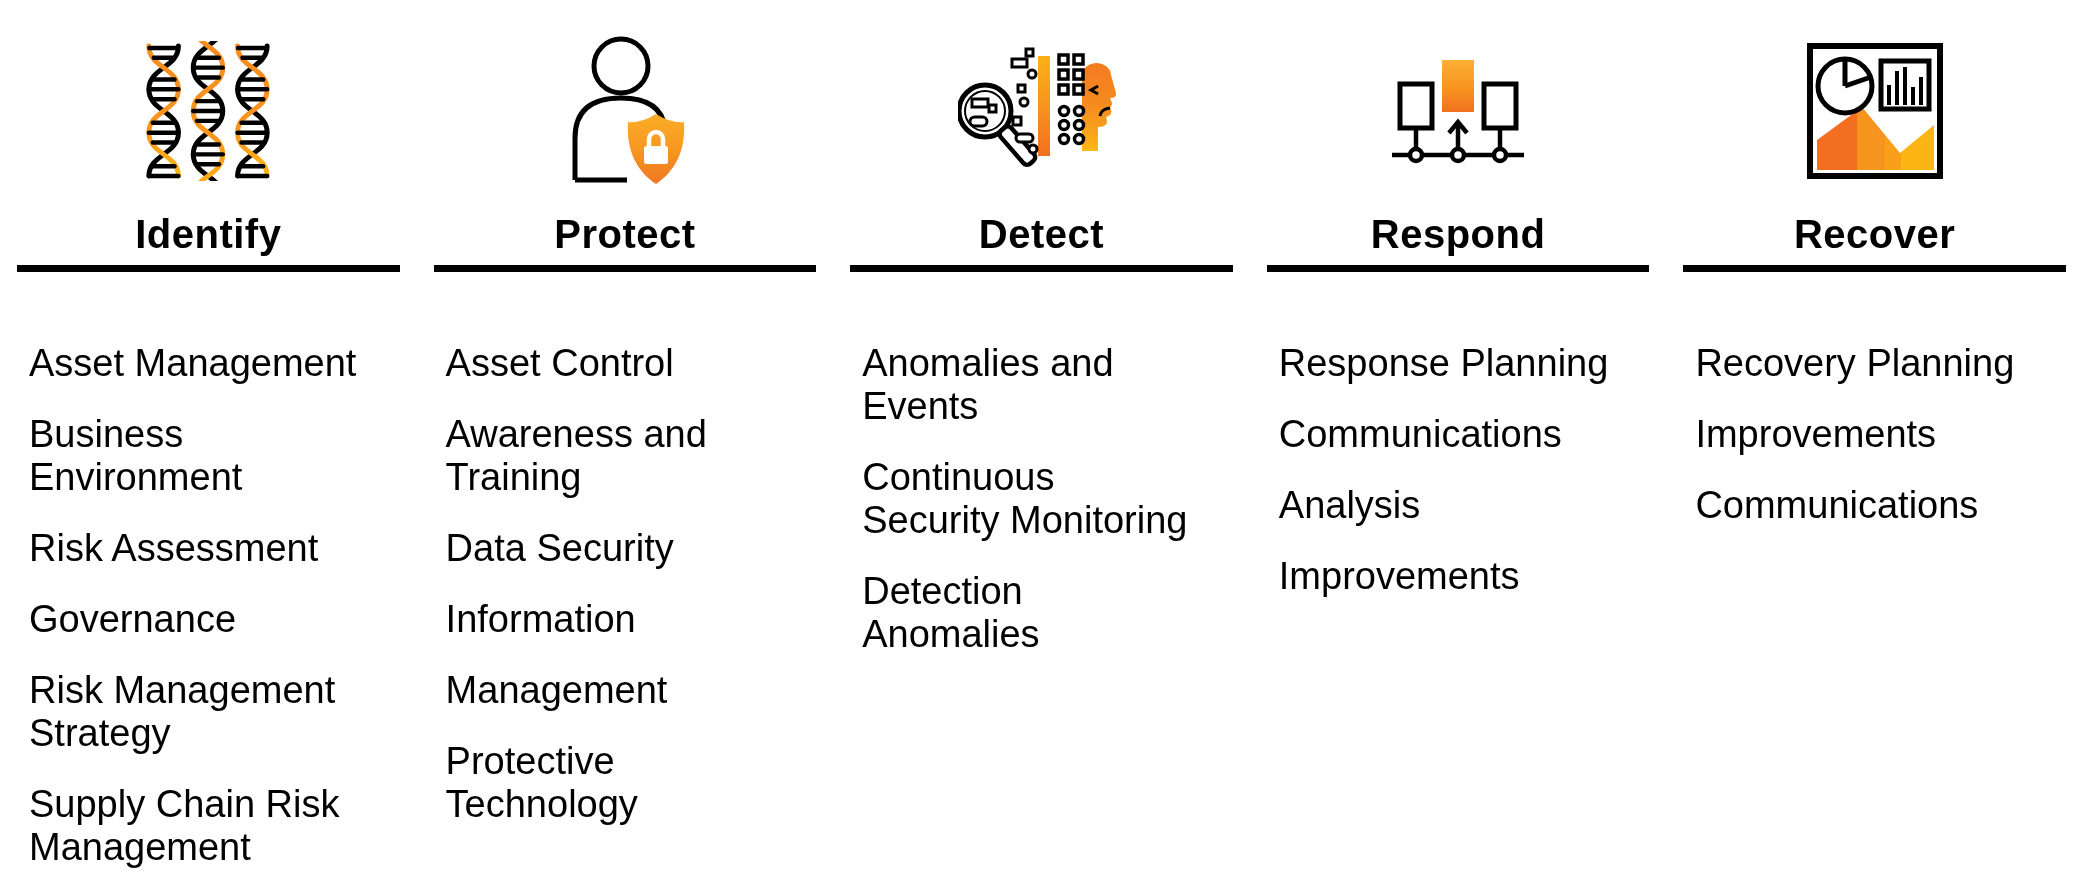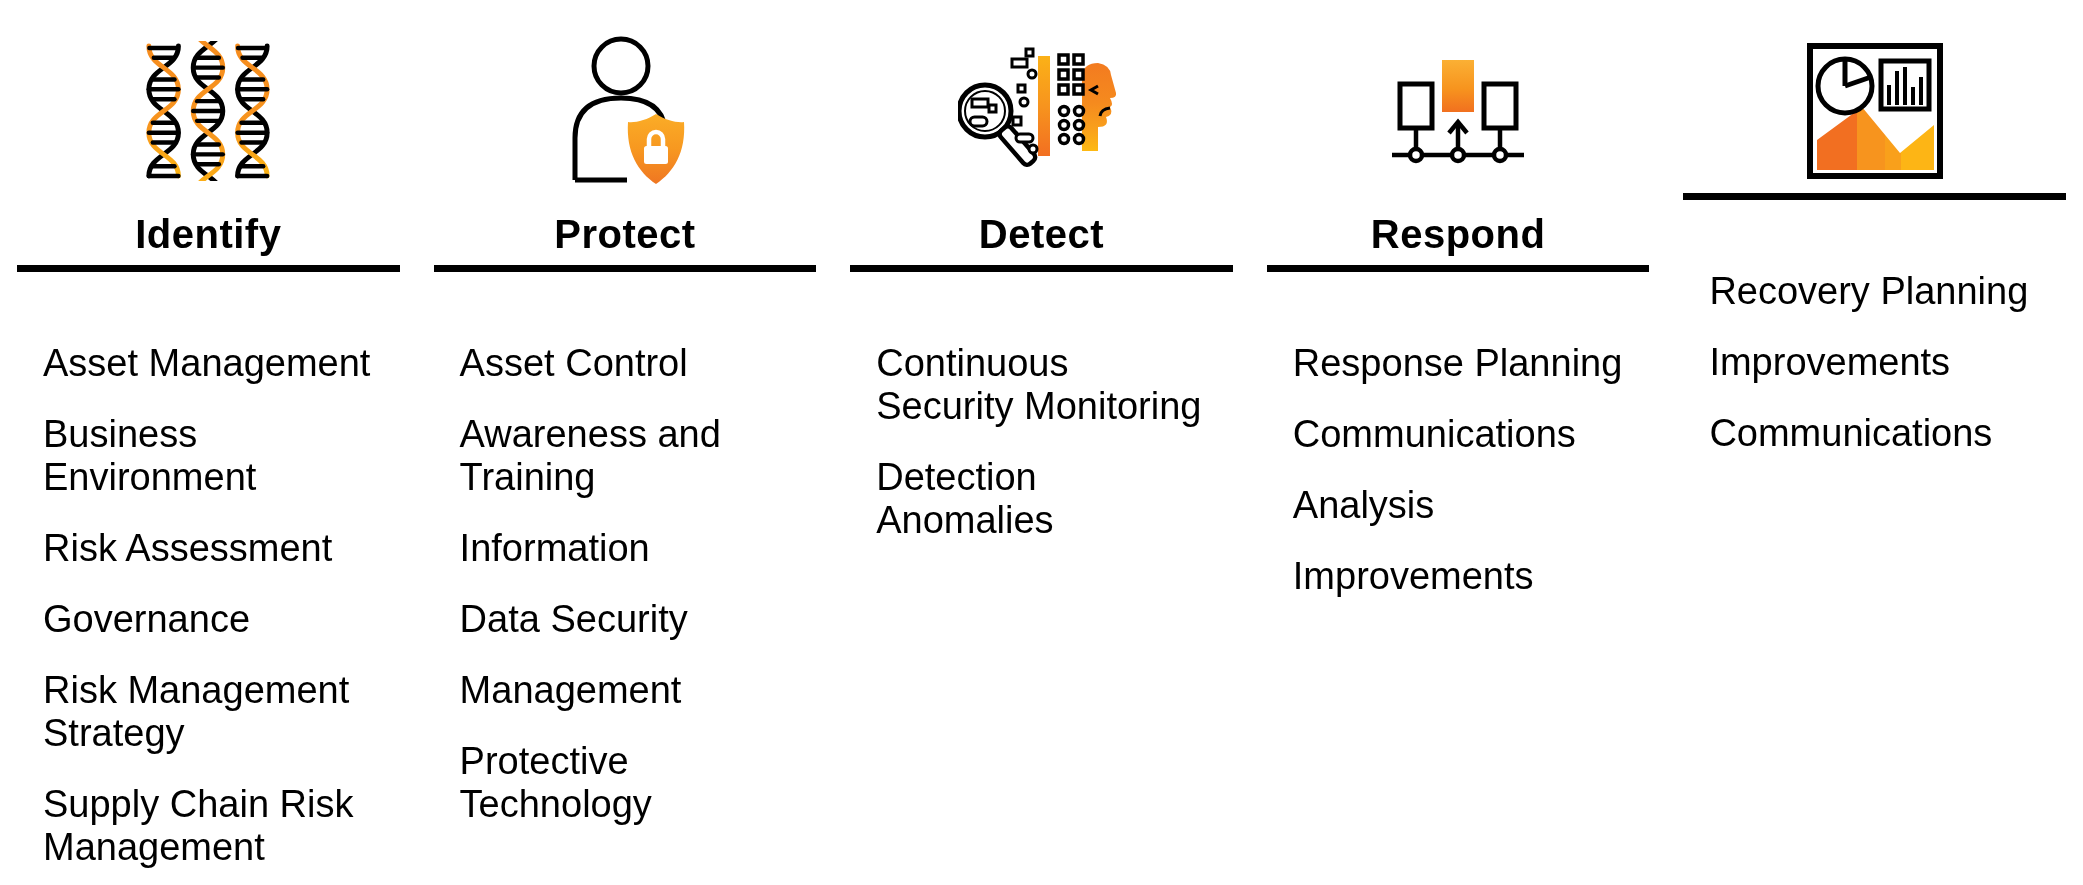--- a/index.html
+++ b/index.html
@@ -277,6 +277,7 @@
         </g>
       </svg>
     </div>
+    <div class="col-title">Recover</div>
     <div class="rule"></div>
     <ul class="cat-list">
       <li>Recovery Planning</li>

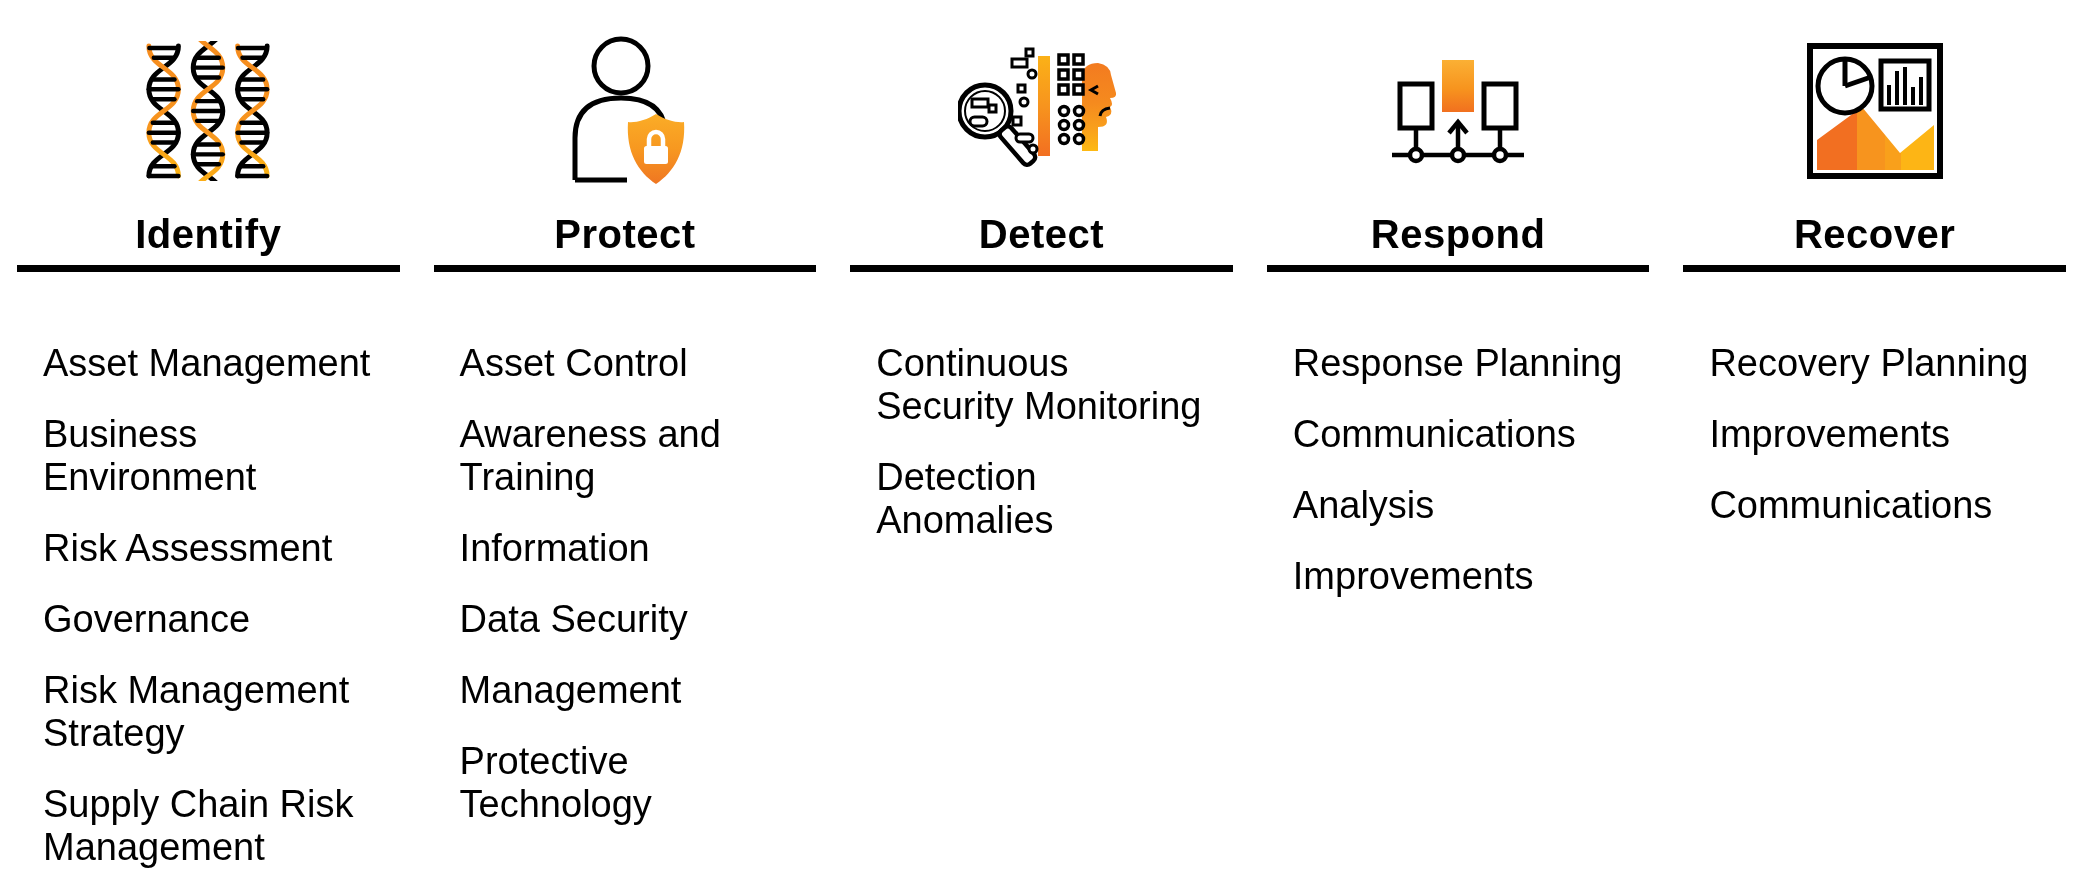--- a/index.html
+++ b/index.html
@@ -16,7 +16,7 @@
     margin-top:24px;letter-spacing:0.5px;
   }
   .rule{height:7px;background:#000;margin:7px 17px 0 17px;}
-  .cat-list{margin:70px 0 0 14px;padding:0 0 0 29px;list-style:none;}
+  .cat-list{margin:70px 0 0 0;padding:0 0 0 29px;list-style:none;}
   .cat-list li{
     font-size:38px;line-height:1.13;max-width:334px;margin:0 0 28px 0;
   }

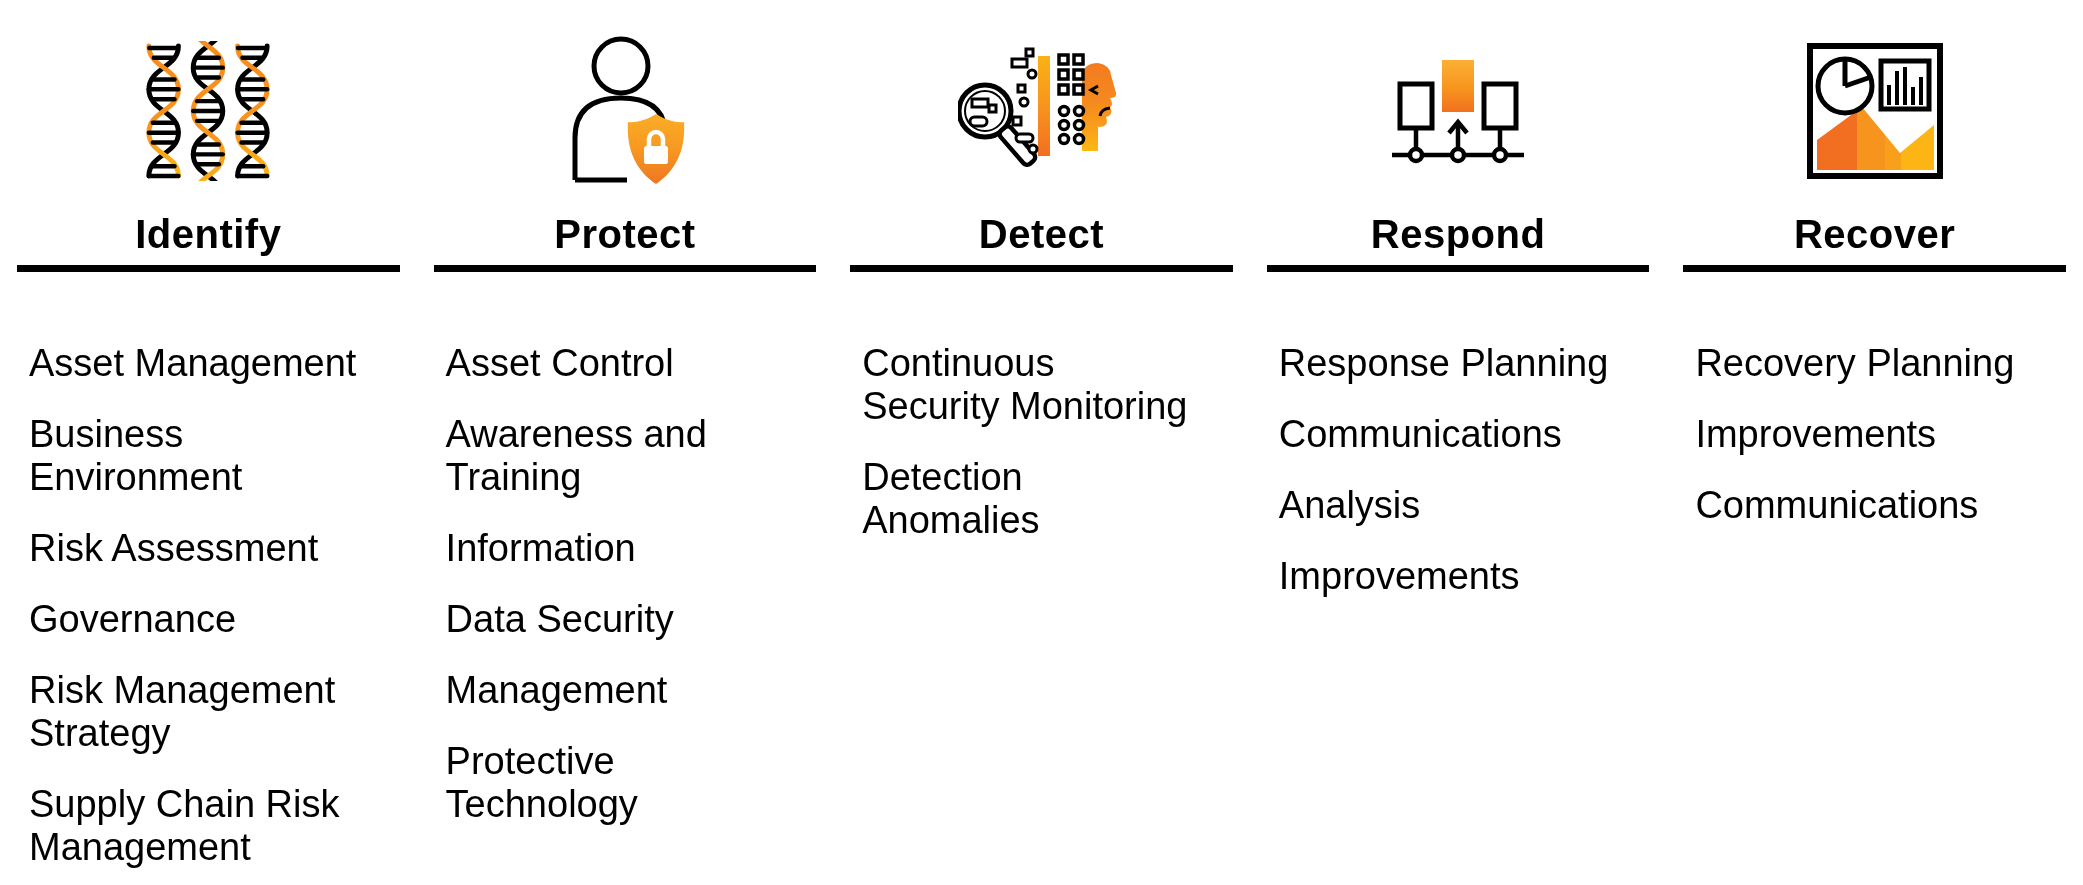--- a/index.html
+++ b/index.html
@@ -201,6 +201,7 @@
     <div class="col-title">Detect</div>
     <div class="rule"></div>
     <ul class="cat-list">
+      <li>Anomalies and Events</li>
       <li>Continuous Security Monitoring</li>
       <li>Detection Anomalies</li>
     </ul>

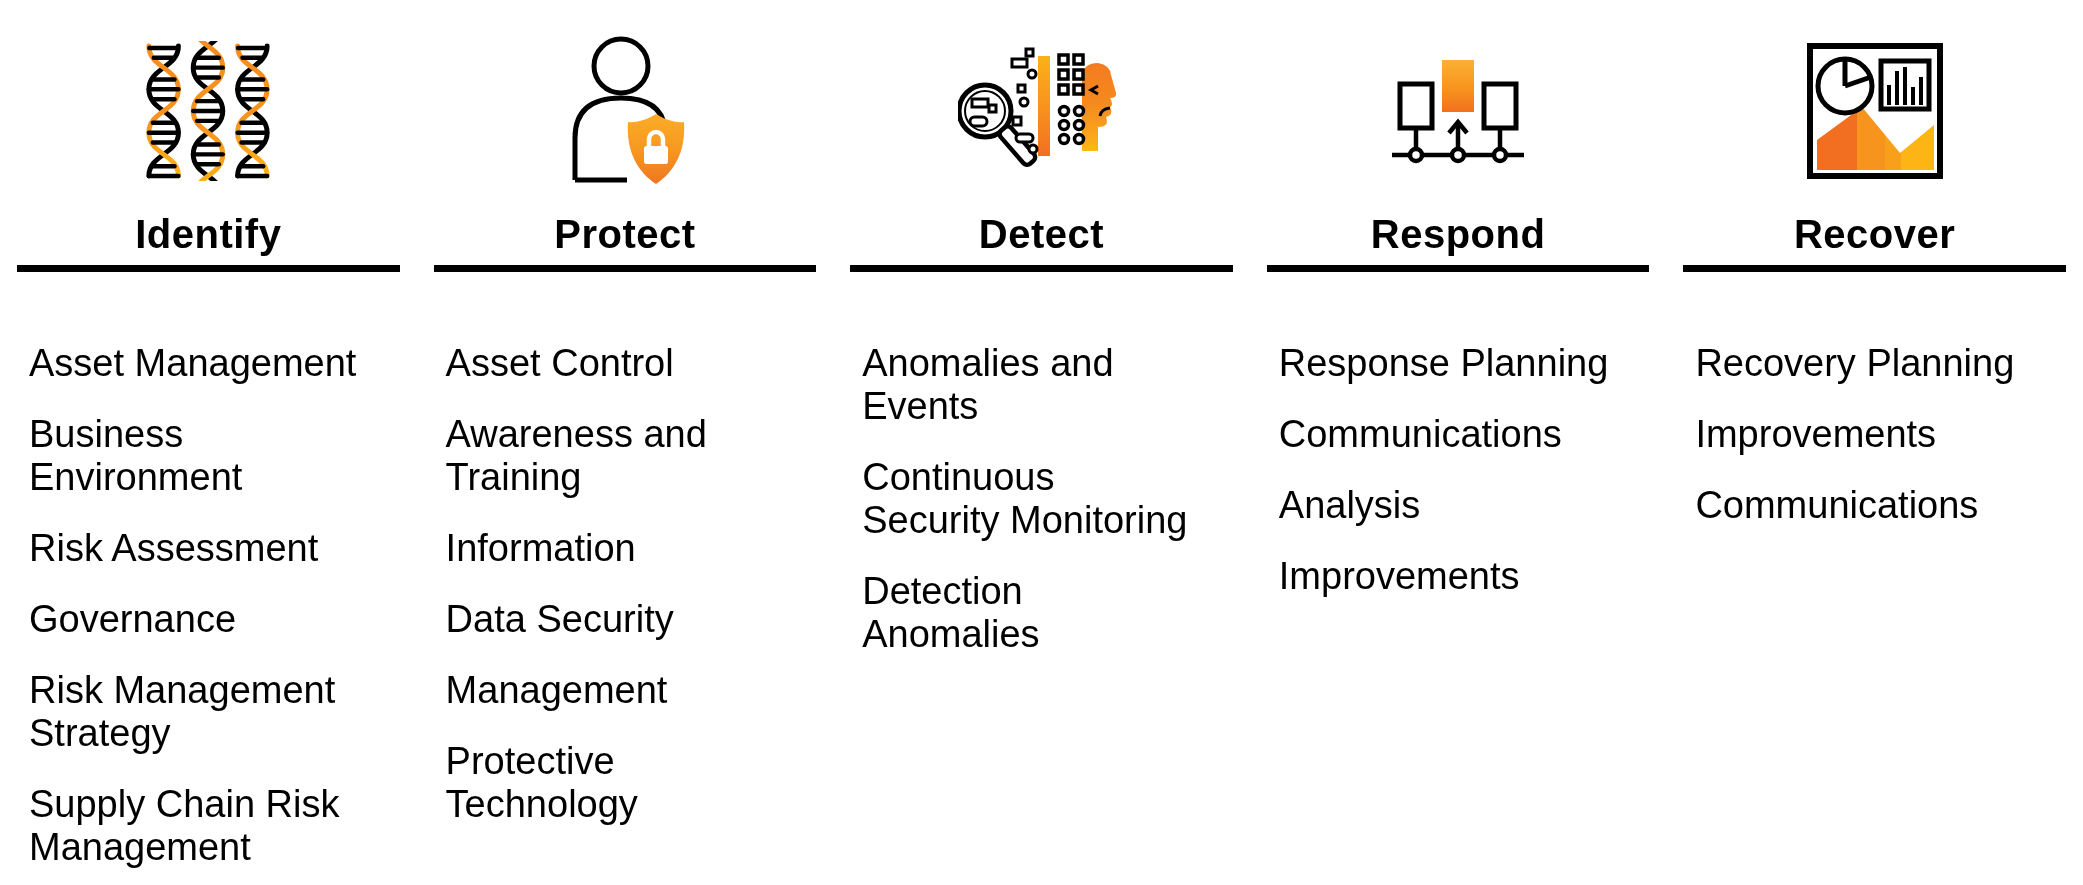--- a/index.html
+++ b/index.html
@@ -126,8 +126,8 @@
     <ul class="cat-list">
       <li>Asset Control</li>
       <li>Awareness and Training</li>
+      <li>Data Security</li>
       <li>Information</li>
-      <li>Data Security</li>
       <li>Management</li>
       <li>Protective Technology</li>
     </ul>

